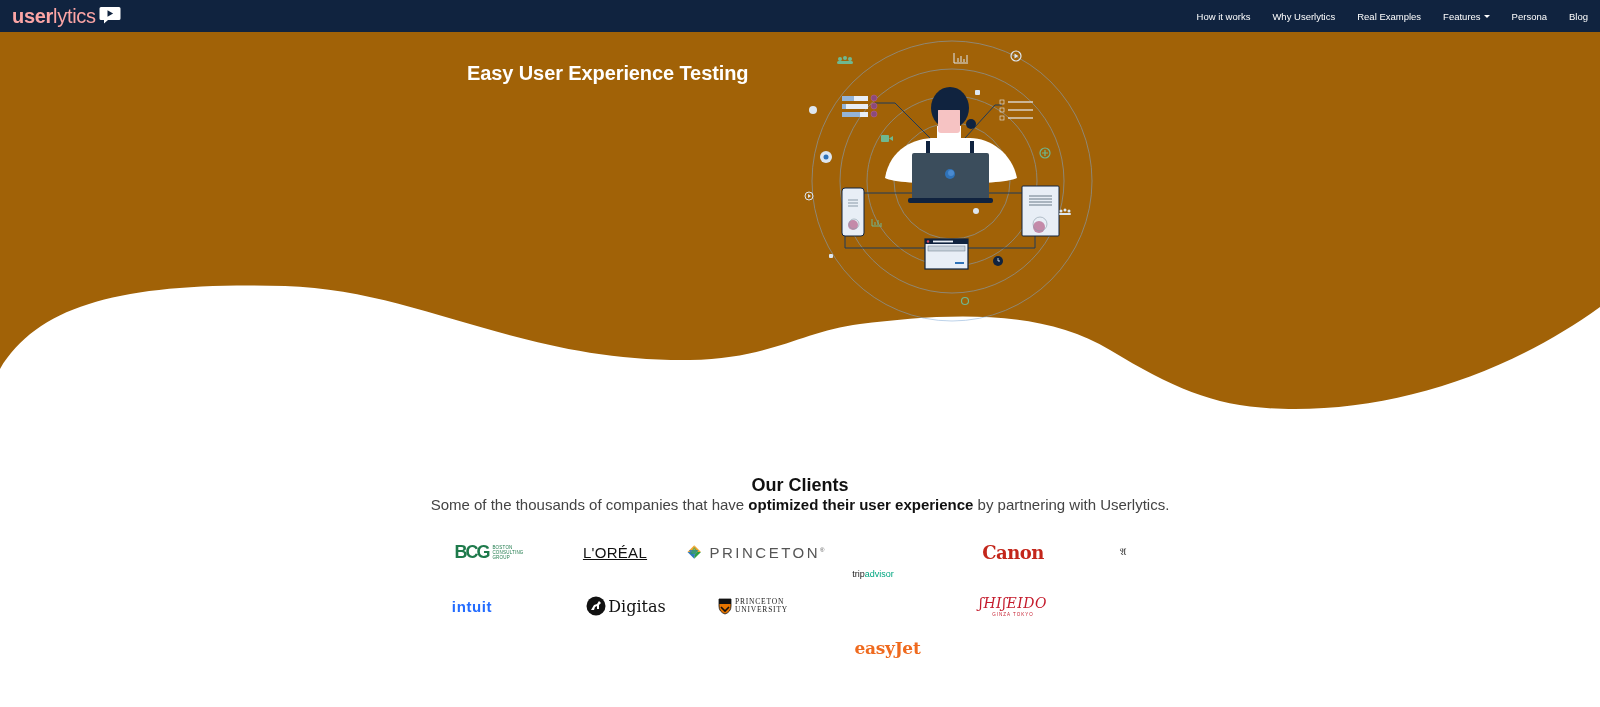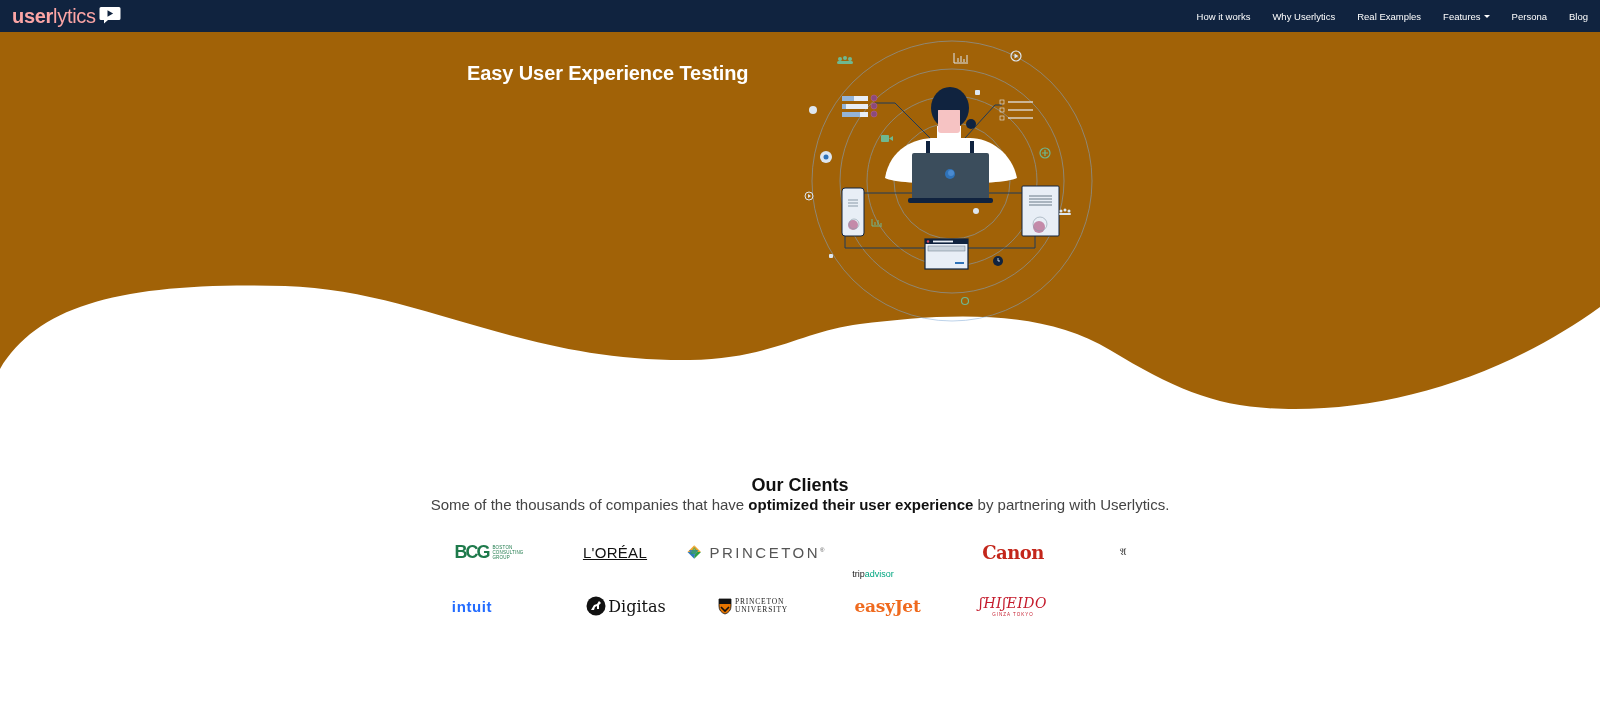--- a/index.html
+++ b/index.html
@@ -280,7 +280,7 @@
     </svg>
     <span class="princeton"><span>PRINCETON</span><br><span>UNIVERSITY</span></span>
   </div>
-  <div class="logo" style="left:420px;width:75px;">
+  <div class="logo" style="left:420px;width:75px;margin-top:42px;">
     <span class="easyjet">easyJet</span>
   </div>
   <div class="logo shiseido" style="left:543px;width:80px;">

